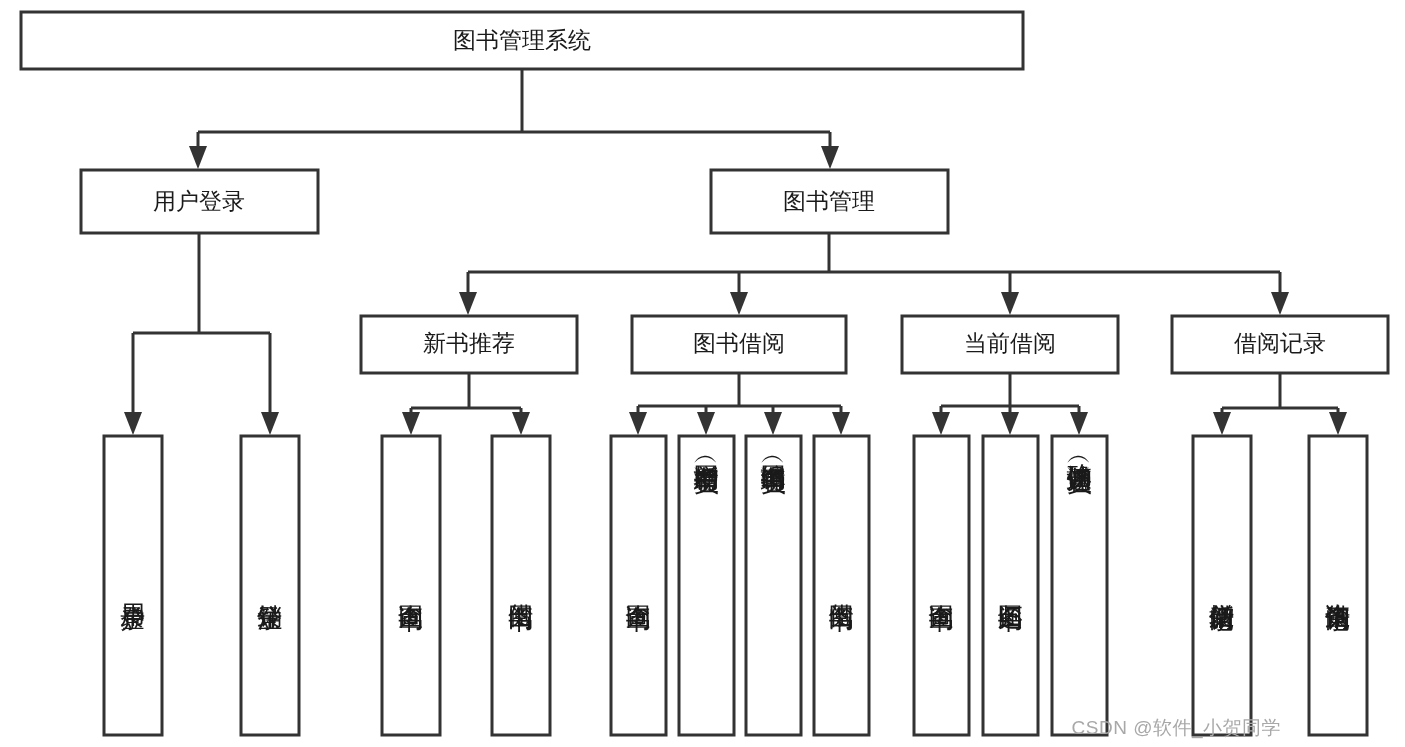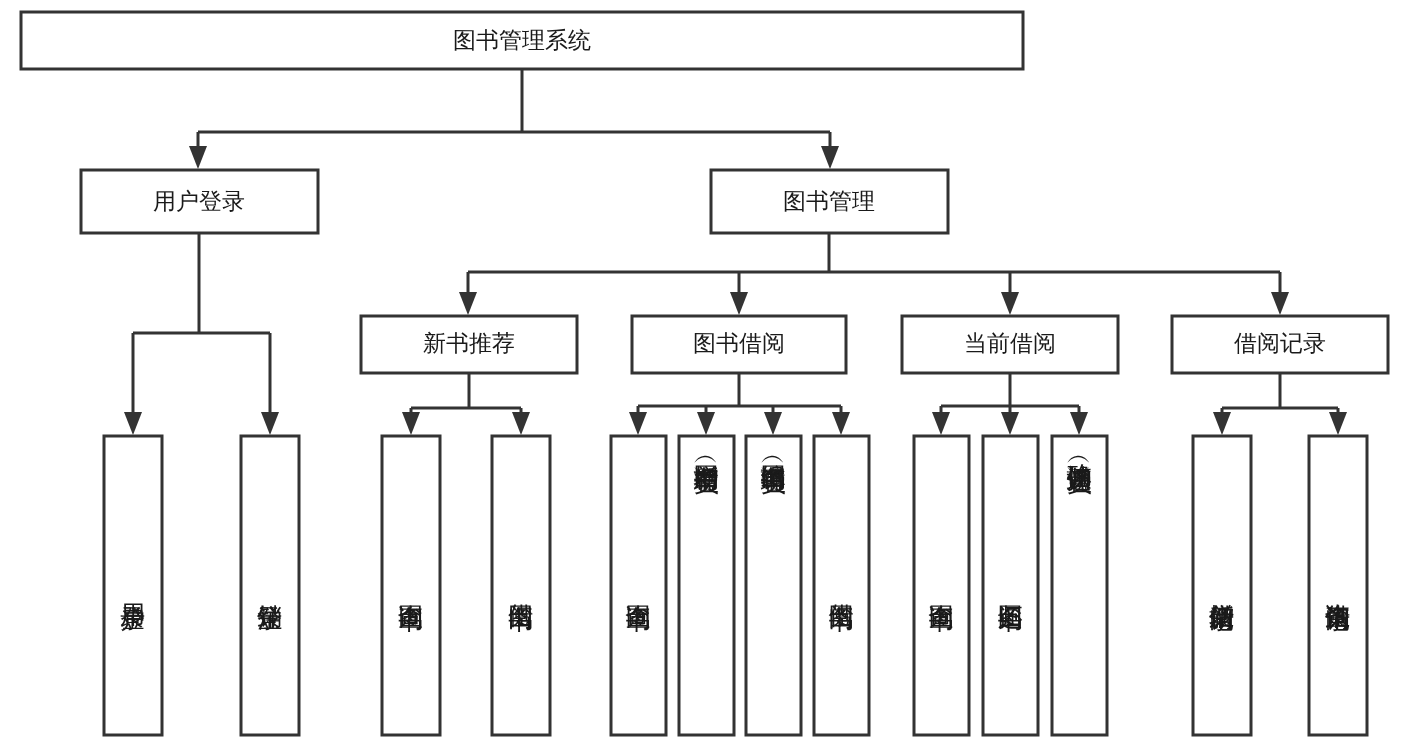--- a/index.html
+++ b/index.html
@@ -255,6 +255,7 @@
   <div class="vlabel" style="left:1193px; top:436px; width:58px; height:299px;">新增借阅记录</div>
   <div class="vlabel" style="left:1309px; top:436px; width:58px; height:299px;">查询借阅记录</div>
 
+  <div class="watermark">CSDN @软件_小贺同学</div>
 
 </div>
 

